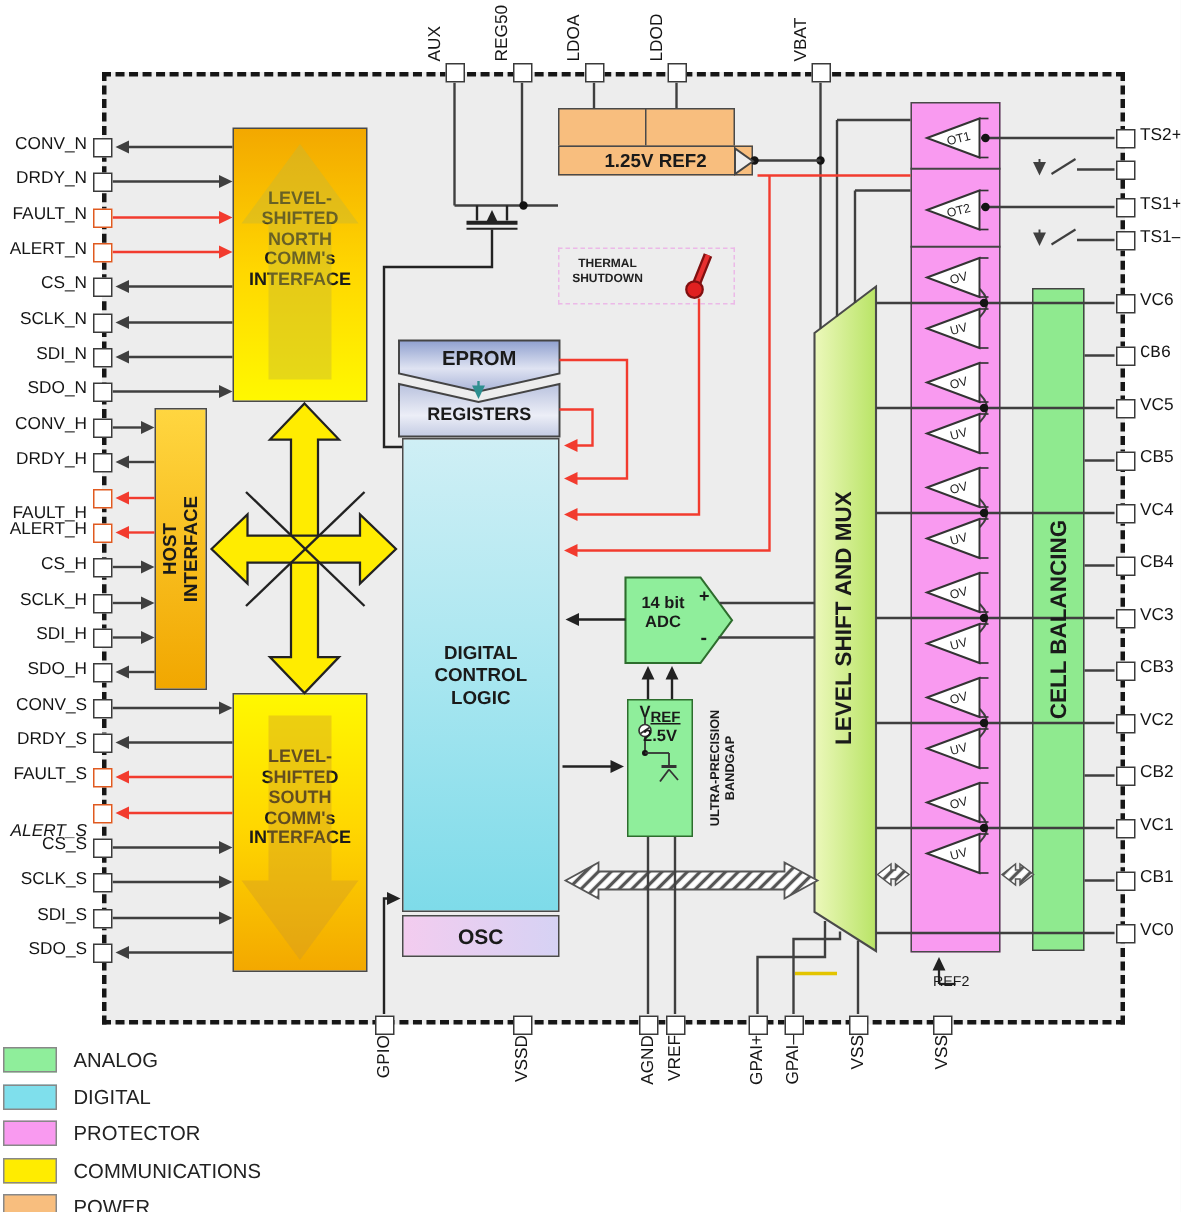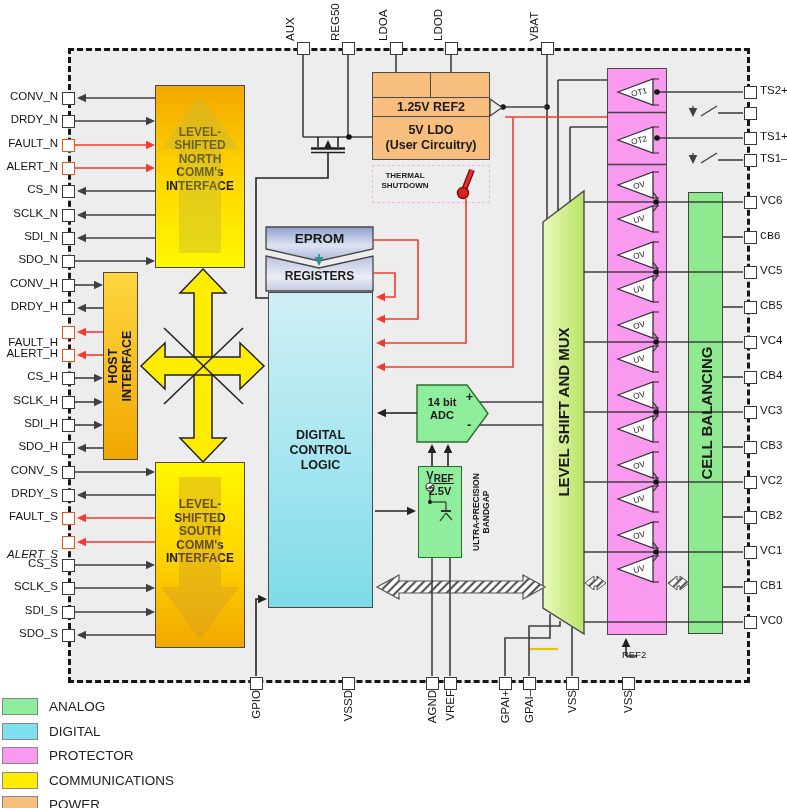--- a/index.html
+++ b/index.html
@@ -28,7 +28,7 @@
   #ldoa{left:372px;top:72px;width:59px;height:26px;background:#f8be7e;}
   #ldod{left:430px;top:72px;width:60px;height:26px;background:#f8be7e;}
   #ldoa .blabel,#ldod .blabel{font-size:13px;margin-top:40px;}
-  #ref2row{left:372px;top:97px;width:118px;height:20px;background:#f8be7e;}
+  #ref2row{left:372px;top:97px;width:130px;height:20px;background:#f8be7e;}
   #ref2row .blabel{font-size:12.5px;}
   #ldo5{left:372px;top:116px;width:118px;height:44px;background:#f8be7e;}
   #ldo5 .blabel{font-size:12.5px;line-height:15px;}

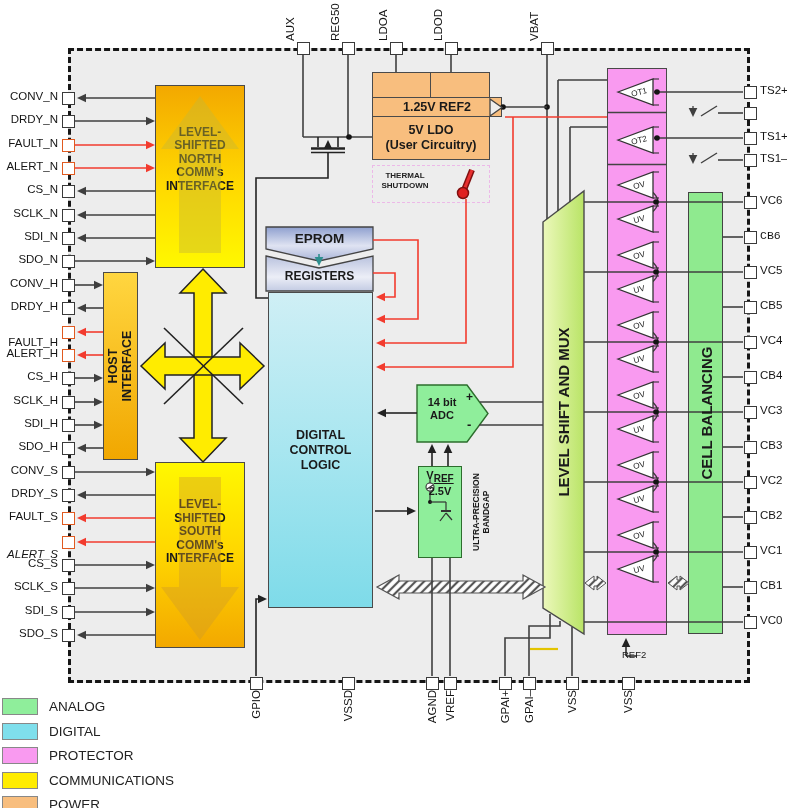--- a/index.html
+++ b/index.html
@@ -100,10 +100,6 @@
   </div>
   <div class="block" id="ref2row">
     <span class="blabel">1.25V REF2</span>
-  </div>
-  <div class="block" id="ldo5">
-    <span class="blabel">5V LDO
-(User Circuitry)</span>
   </div>
   <div class="block" id="thermal"></div>
   <div class="block" id="vrefbox"></div>

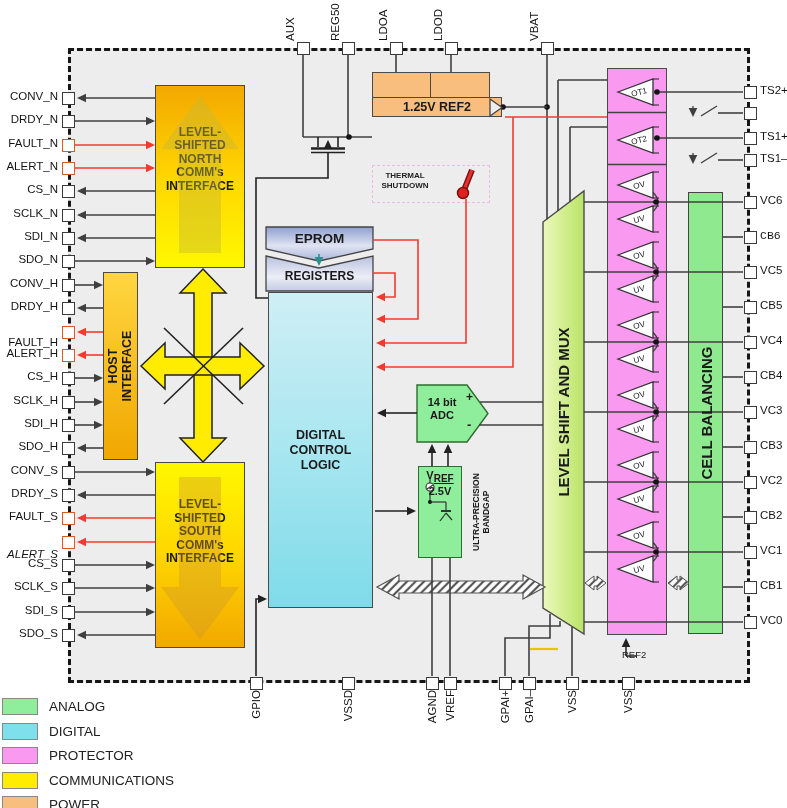--- a/index.html
+++ b/index.html
@@ -91,6 +91,9 @@
     <span class="blabel">DIGITAL
 CONTROL
 LOGIC</span>
+  </div>
+  <div class="block" id="osc">
+    <span class="blabel">OSC</span>
   </div>
   <div class="block" id="ldoa">
     <span class="blabel">LDO-A</span>

